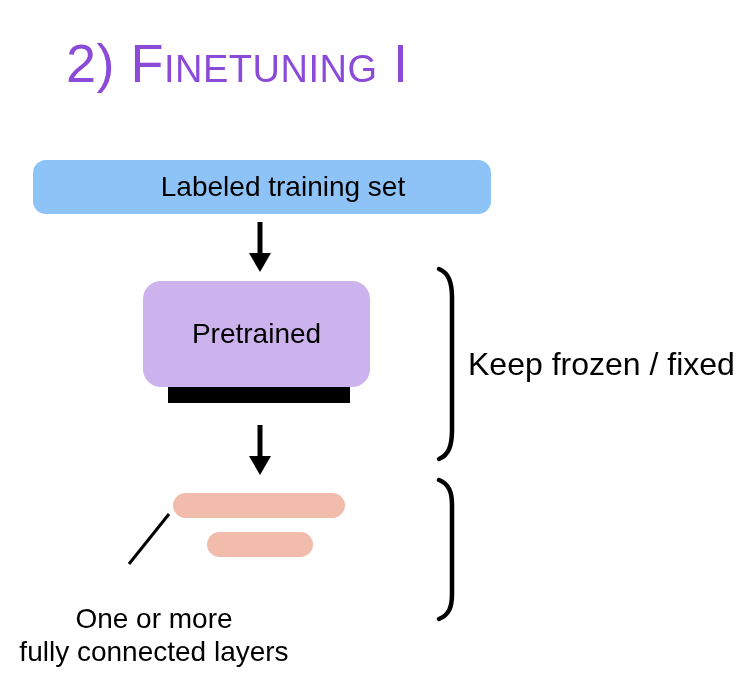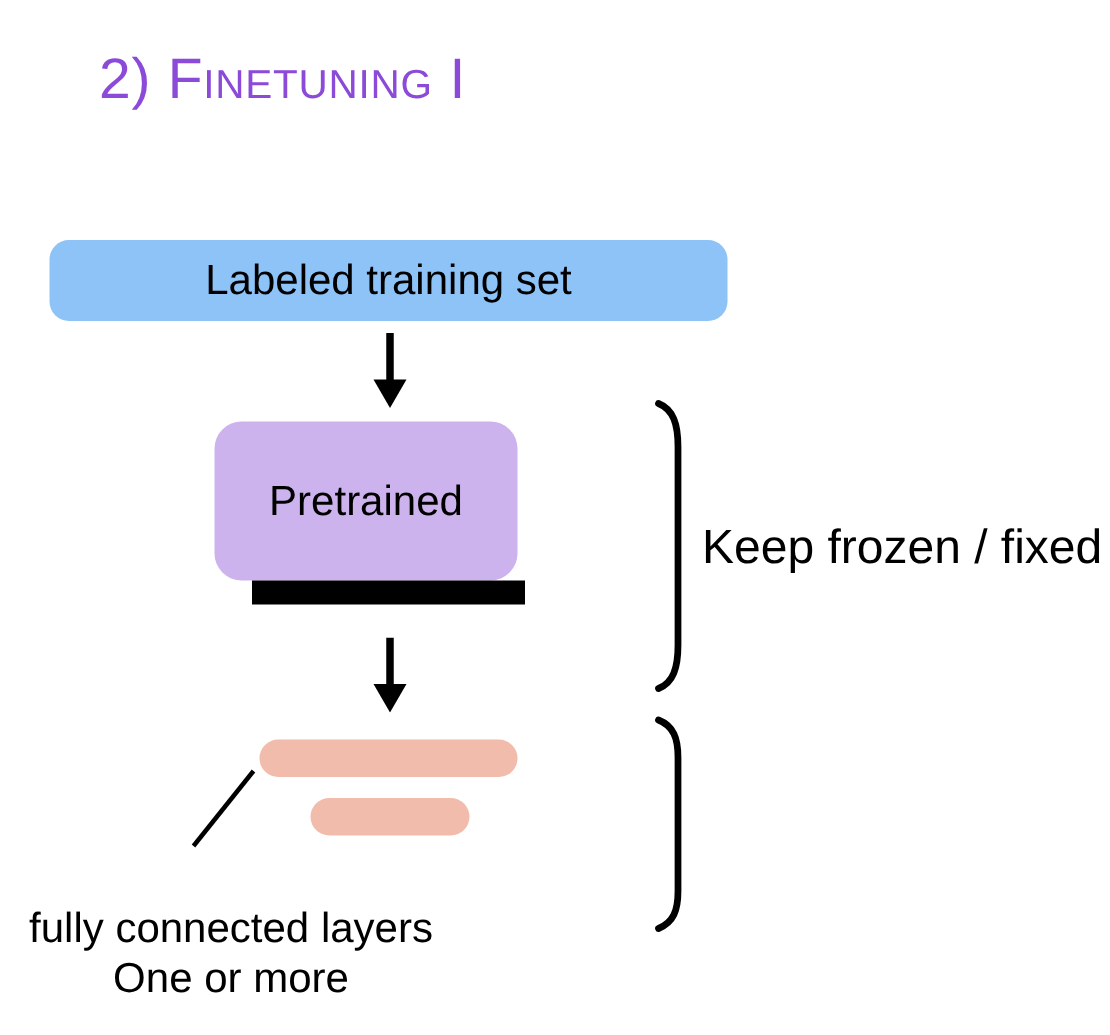--- a/index.html
+++ b/index.html
@@ -21,7 +21,7 @@
   .title {
     left: 66px;
     top: 32px;
-    font-size: 38px;
+    font-size: 54px;
     font-variant: small-caps;
     letter-spacing: 0.5px;
     color: var(--title, #8B4AD8);

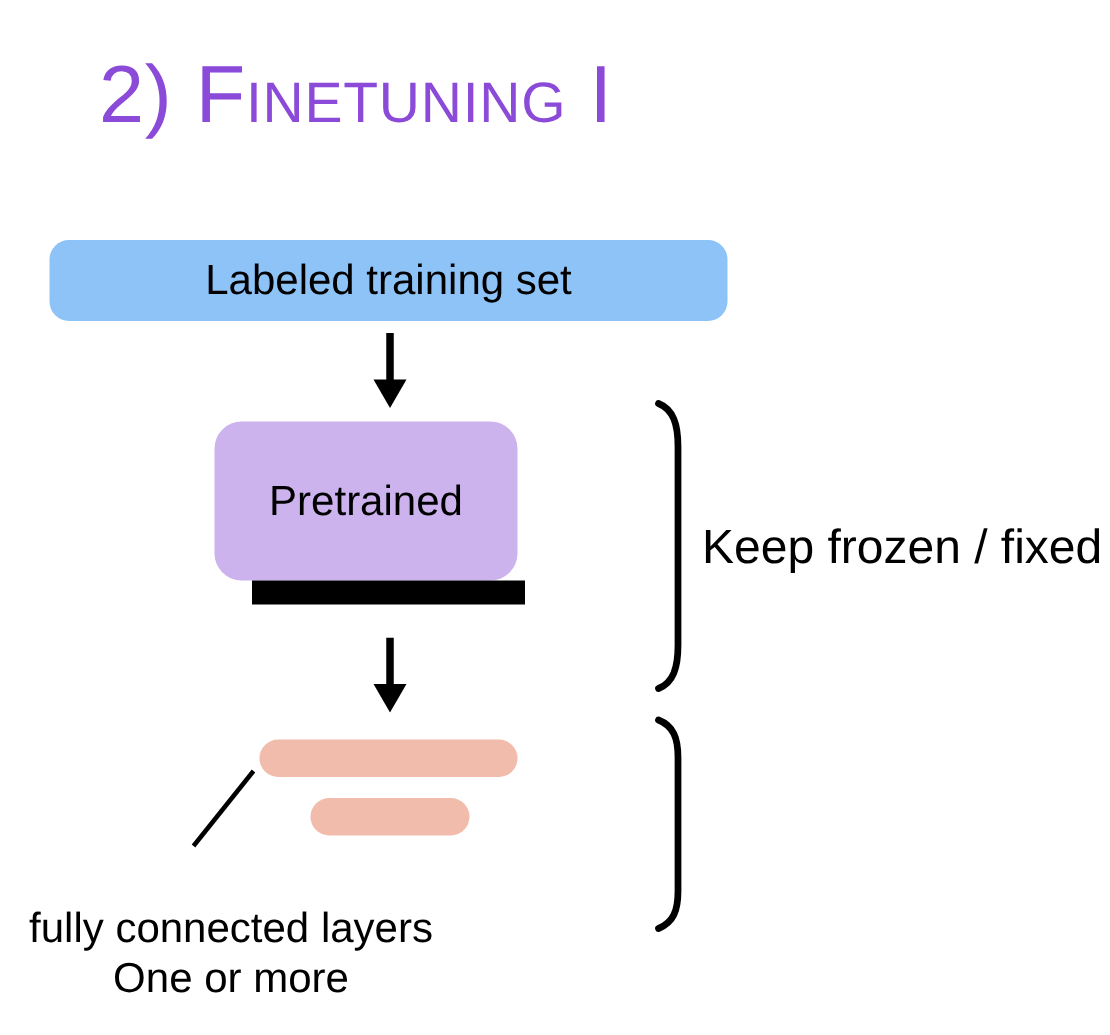--- a/index.html
+++ b/index.html
@@ -40,10 +40,11 @@
   .training-set-box {
     left: 33px;
     top: 160px;
-    width: 452px;
+    width: 416px;
     height: 54px;
     border-radius: 13px;
     background: var(--training-set-box, #8EC3F8);
+    padding-left: 42px;
   }
   .transformer-box {
     left: 143px;

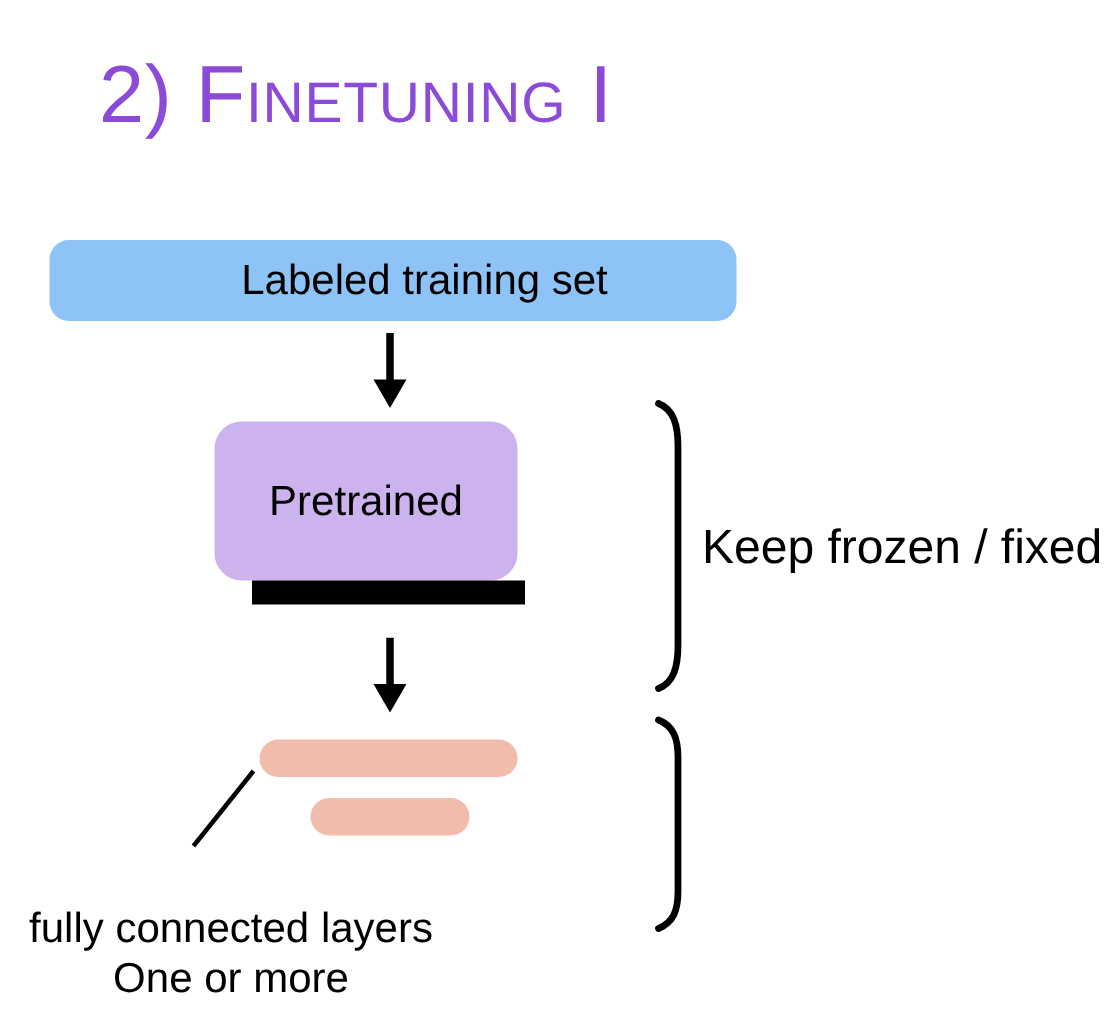--- a/index.html
+++ b/index.html
@@ -49,7 +49,7 @@
   .transformer-box {
     left: 143px;
     top: 281px;
-    width: 202px;
+    width: 227px;
     height: 106px;
     border-radius: 18px;
     background: var(--transformer-box, #CDB3EE);

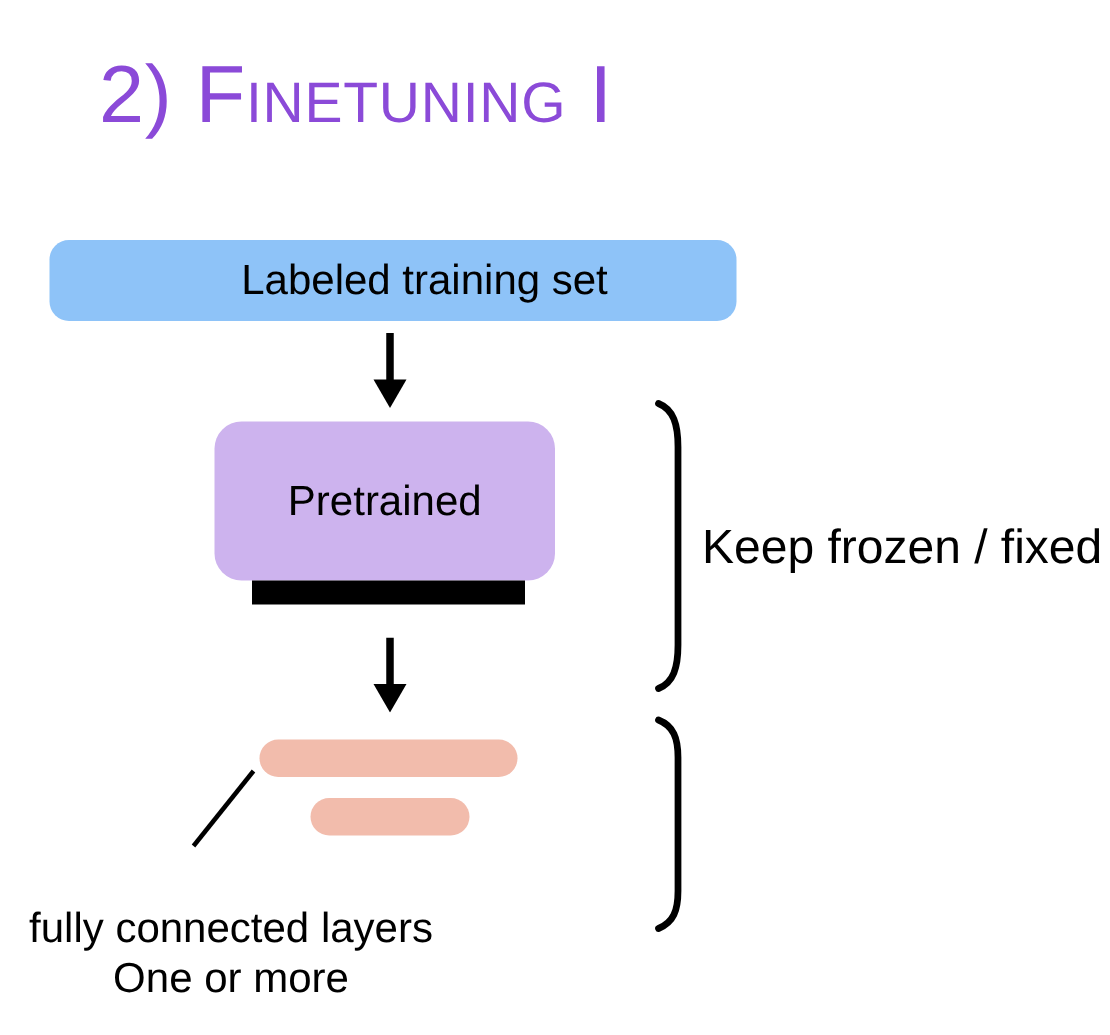--- a/index.html
+++ b/index.html
@@ -141,8 +141,8 @@
   </svg>
 
   <div class="abs fc-caption">
+    <div>One or more</div>
     <div>fully connected layers</div>
-    <div>One or more</div>
   </div>
 
 </div>

